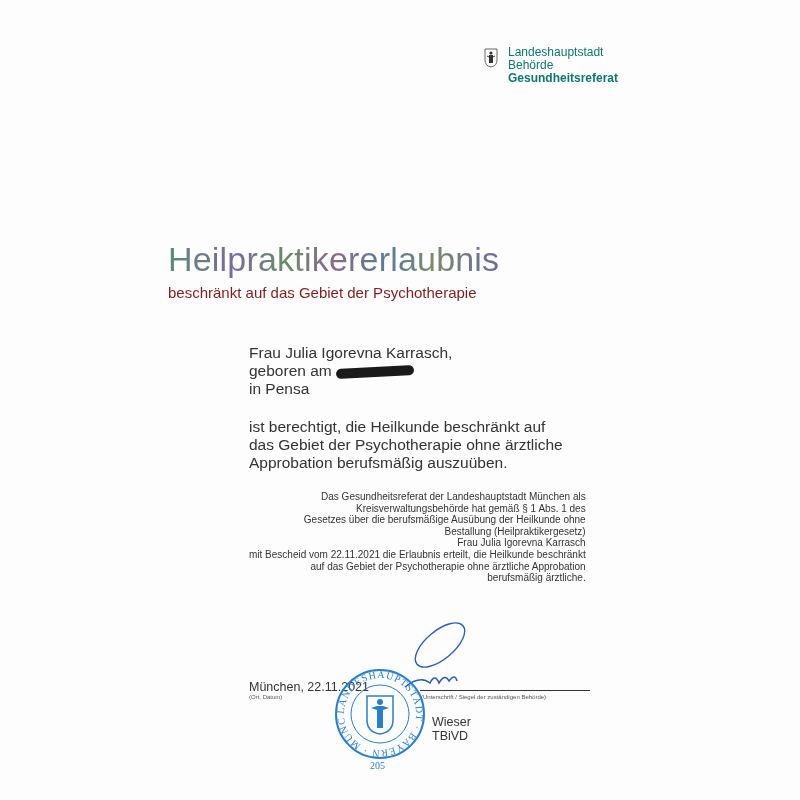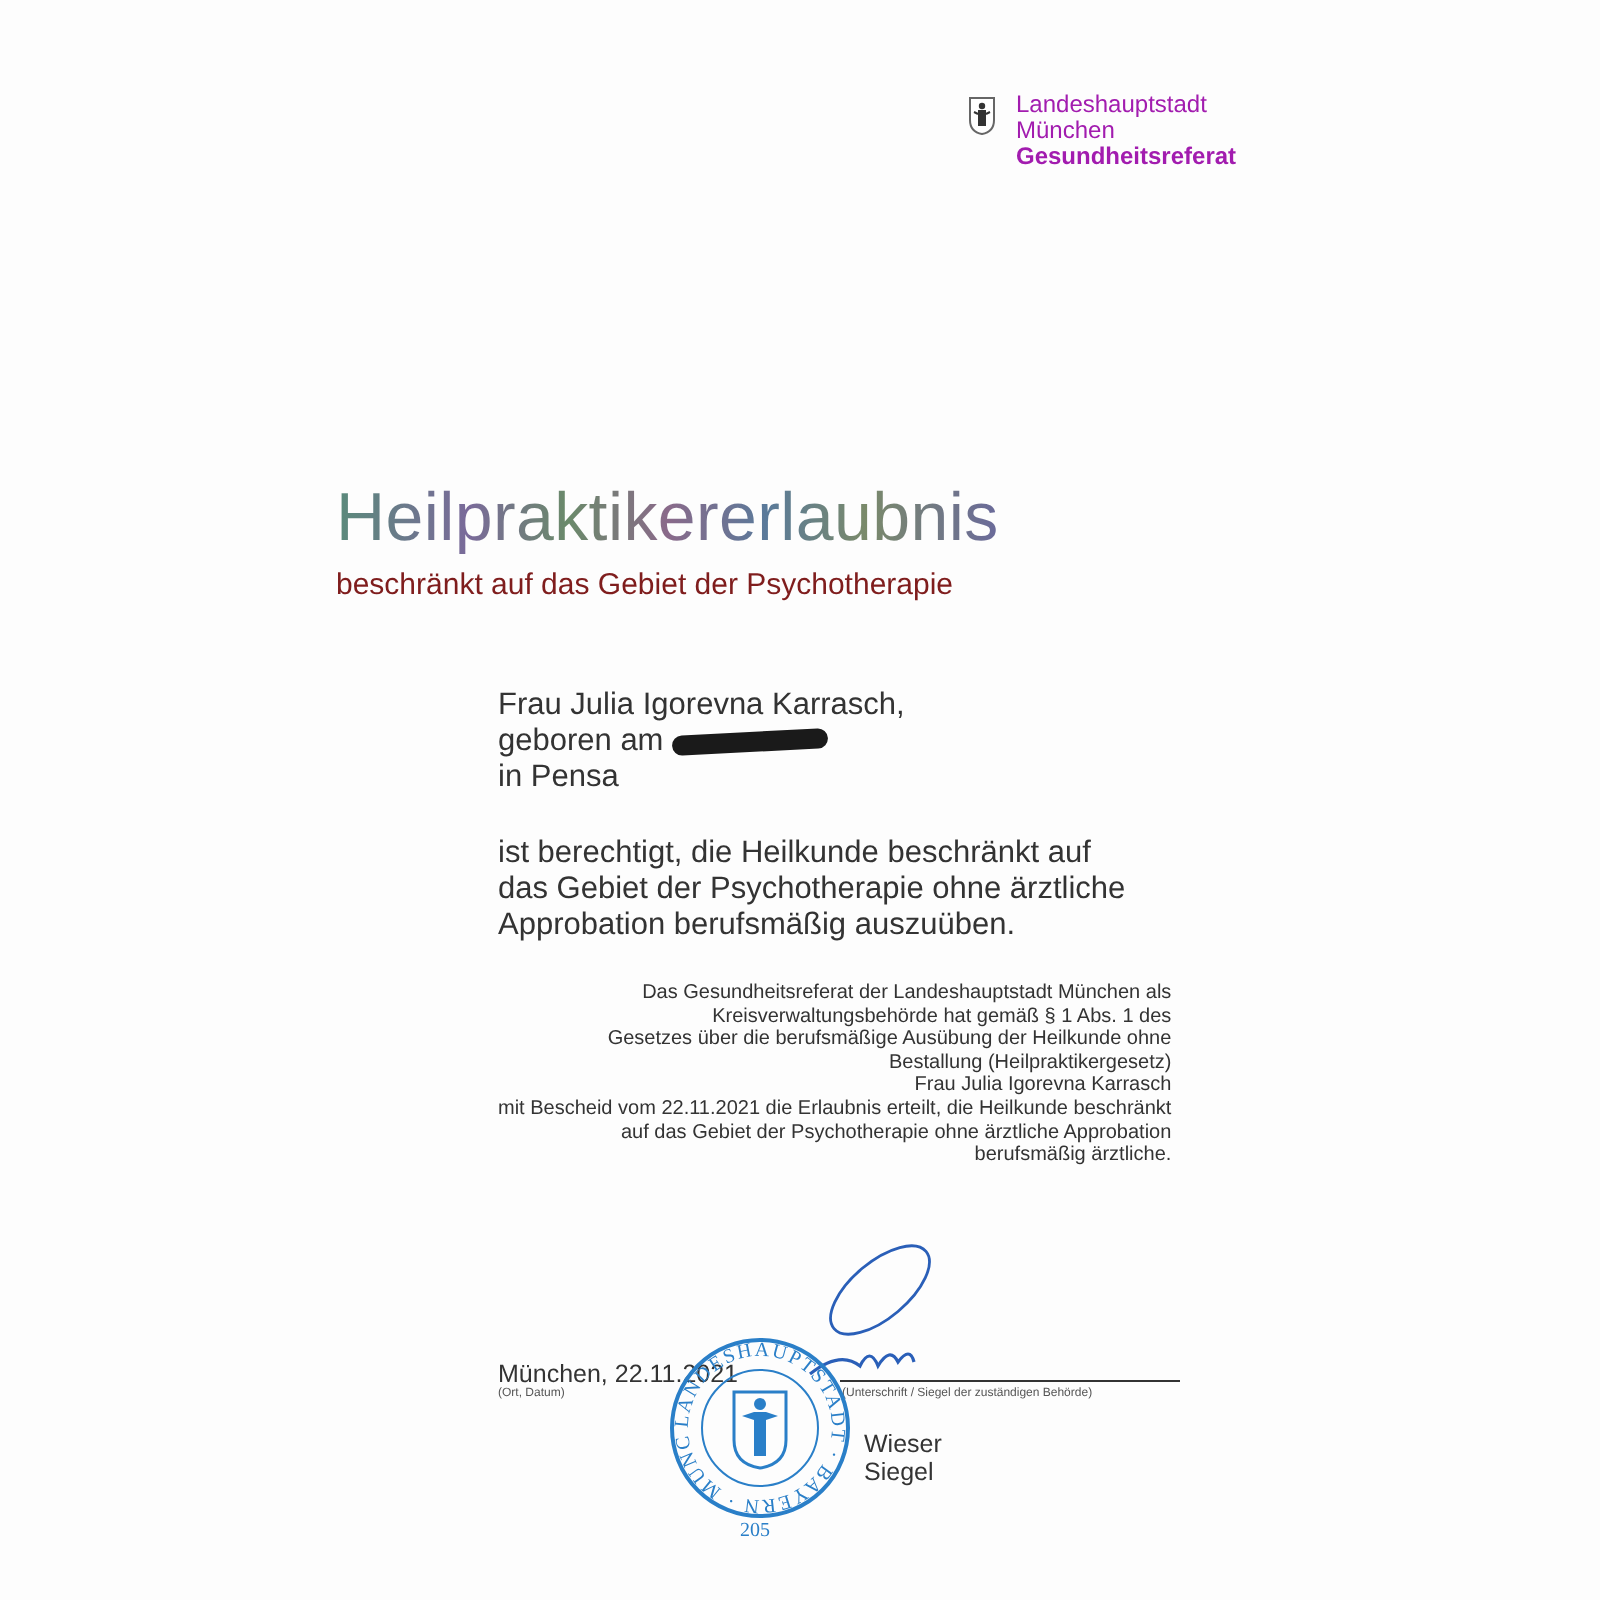--- a/index.html
+++ b/index.html
@@ -22,7 +22,7 @@
     .letterhead .crest {
       width: 14px; height: 20px; margin-right: 10px; margin-top: 2px;
     }
-    .letterhead .lines { line-height: 13px; font-size: 12px; color: #a21caf; }
+    .letterhead .lines { line-height: 13px; font-size: 12px; color: #0f766e; }
     .letterhead .lines .bold { font-weight: bold; text-align: center; }
 
     .title {

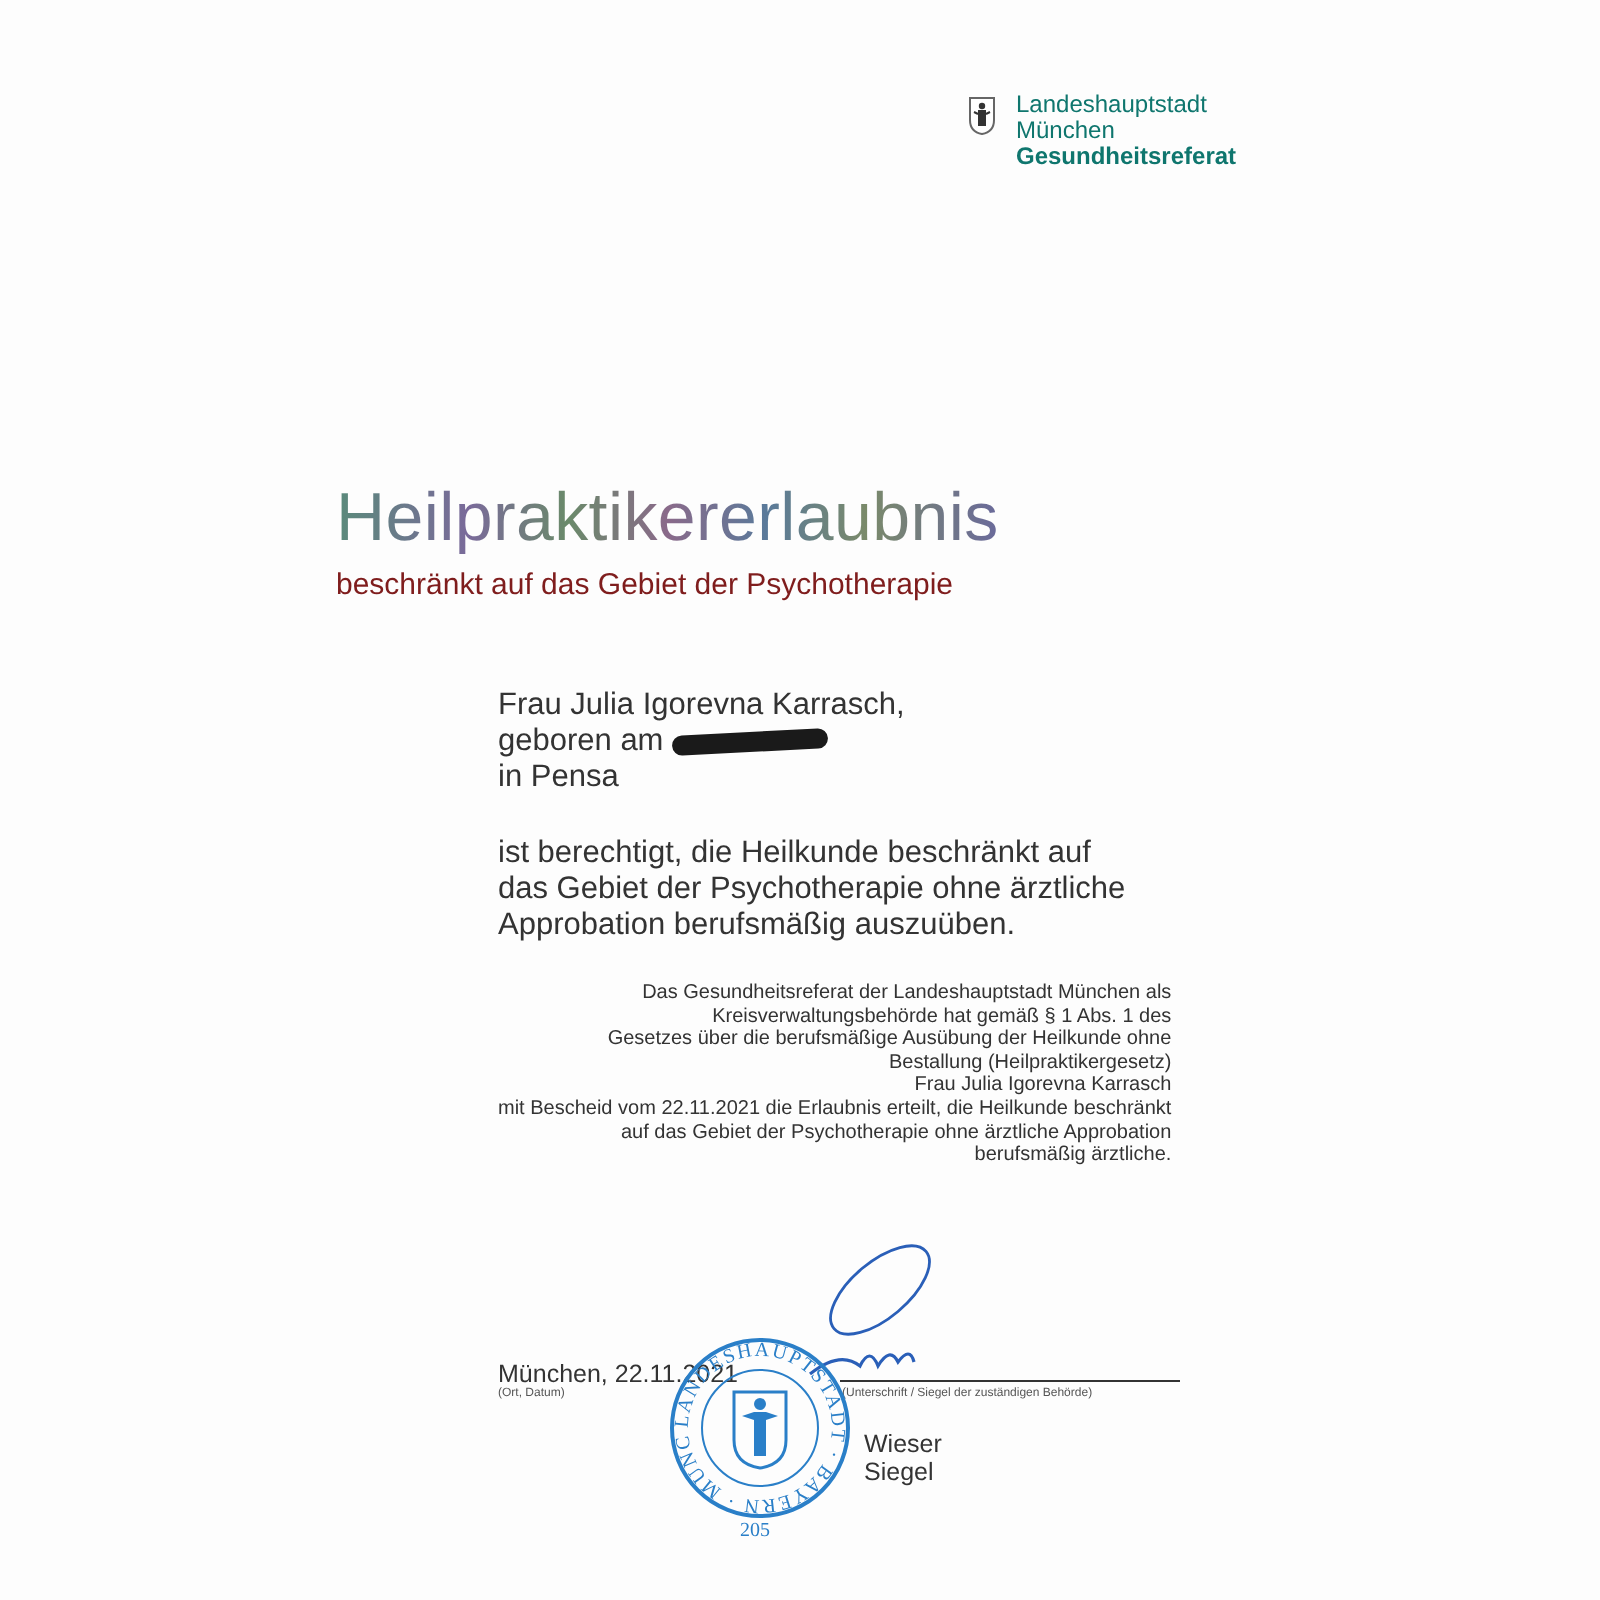--- a/index.html
+++ b/index.html
@@ -98,7 +98,7 @@
     </svg>
     <div class="lines">
       <div>Landeshauptstadt</div>
-      <div>München</div>
+      <div>Behörde</div>
       <div class="bold">Gesundheitsreferat</div>
     </div>
   </div>

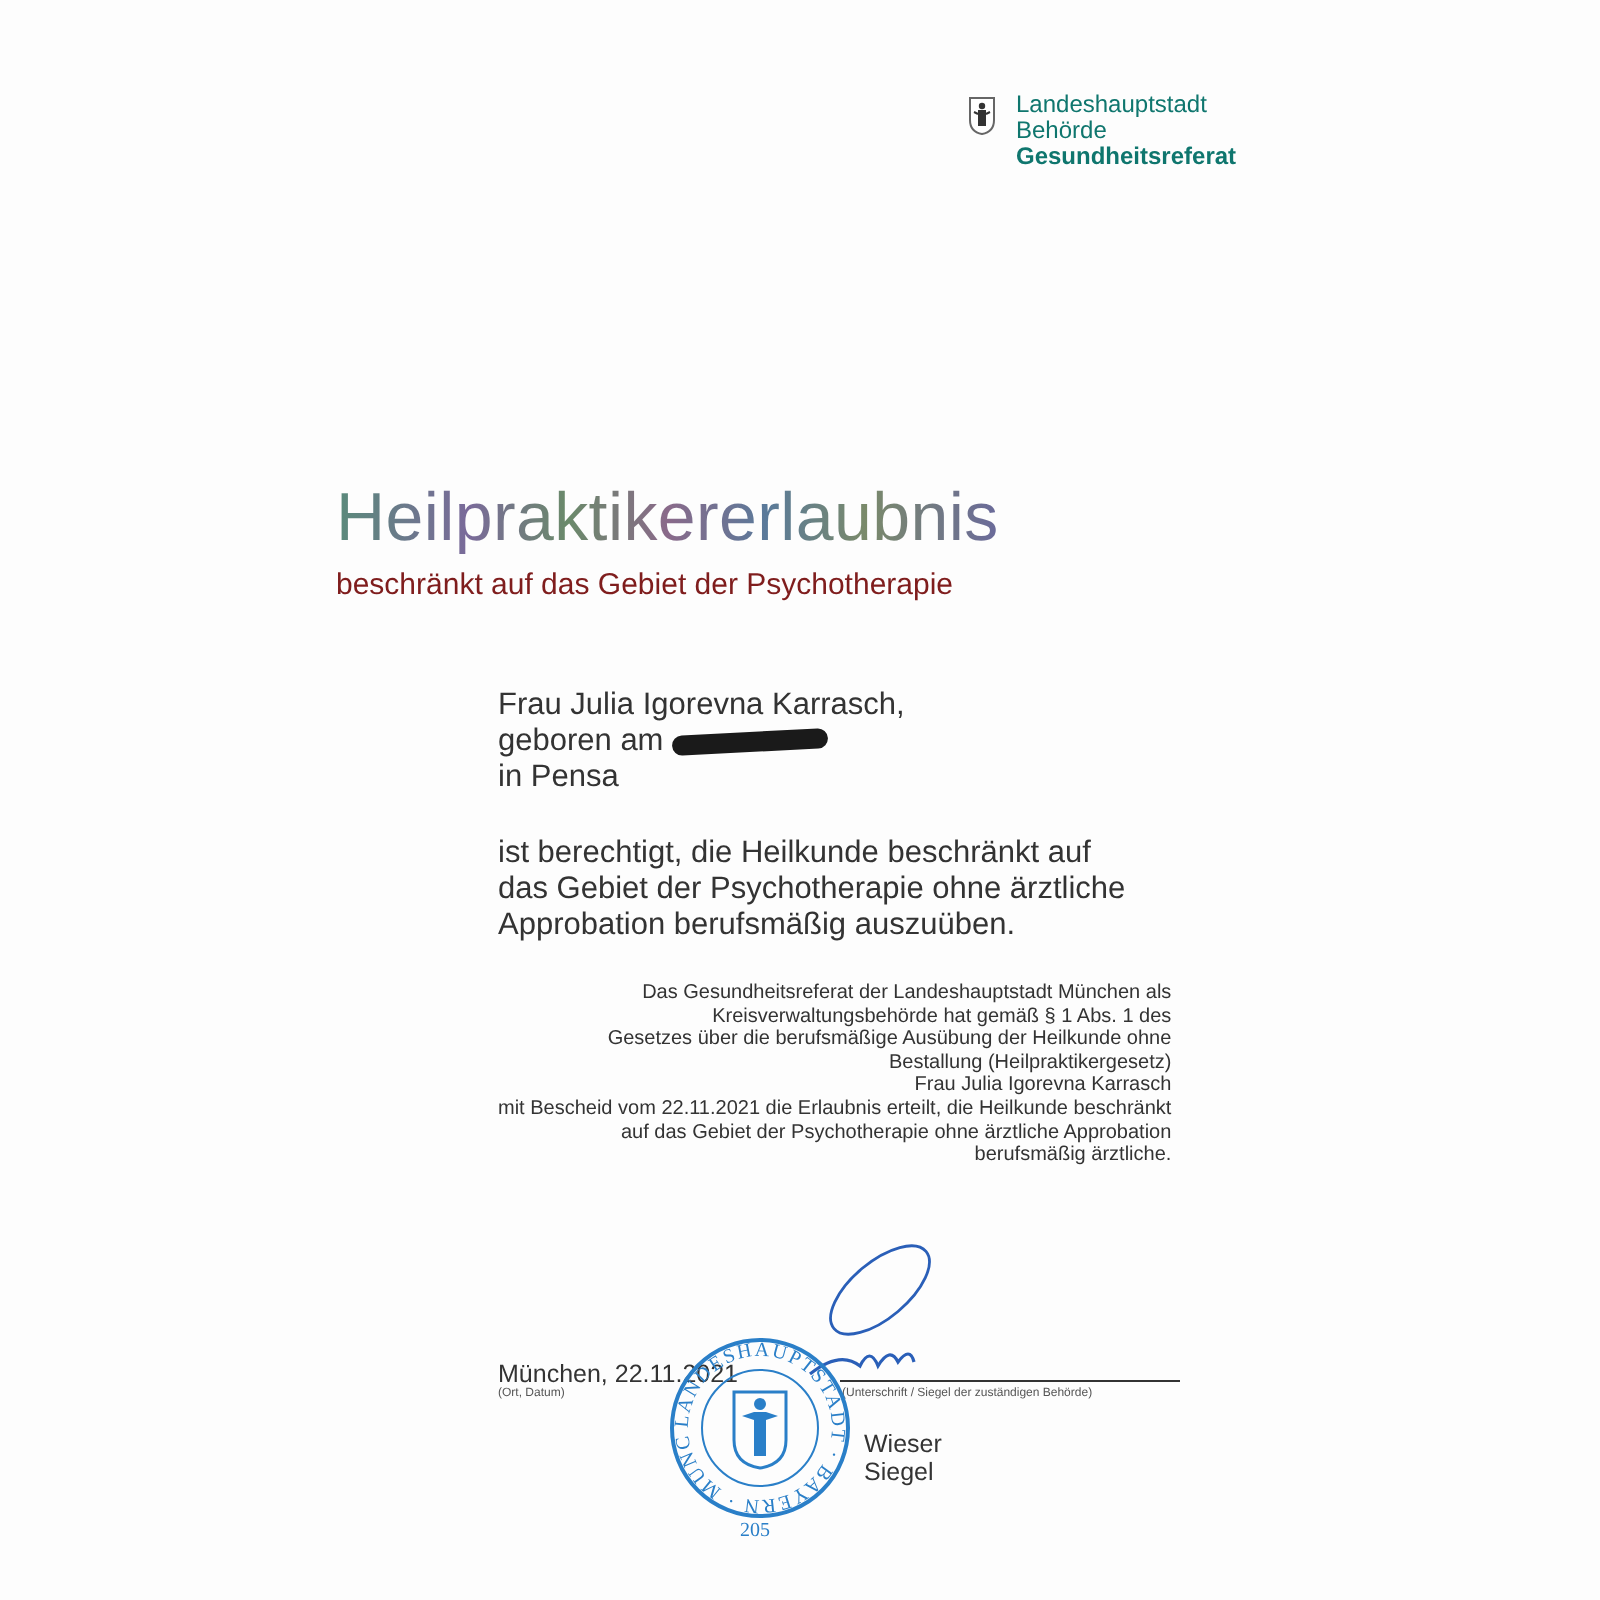--- a/index.html
+++ b/index.html
@@ -145,7 +145,7 @@
 
   <div class="signer">
     <div>Wieser</div>
-    <div>Siegel</div>
+    <div>TBiVD</div>
   </div>
 
   <svg class="seal" viewBox="0 0 92 92">

